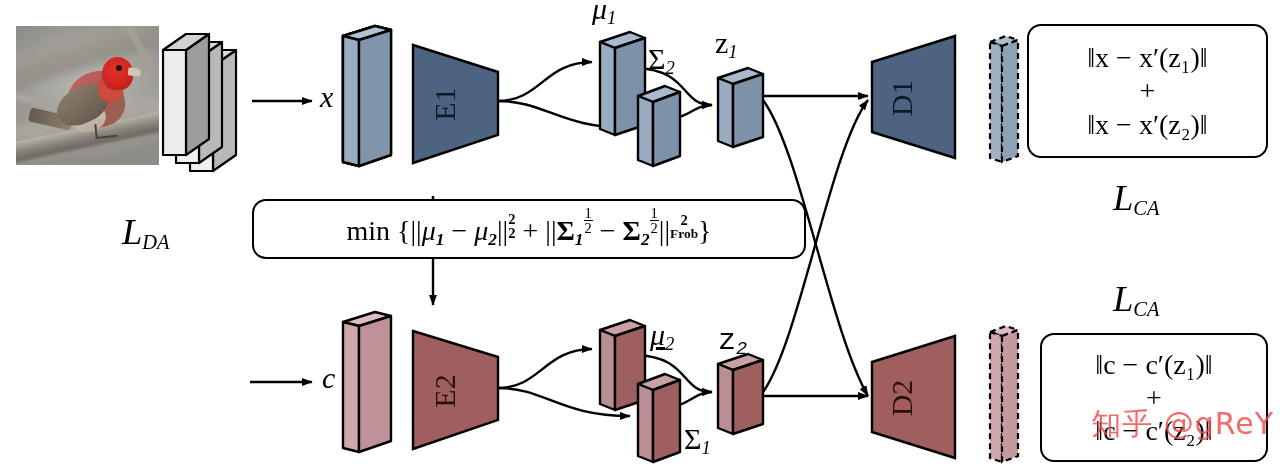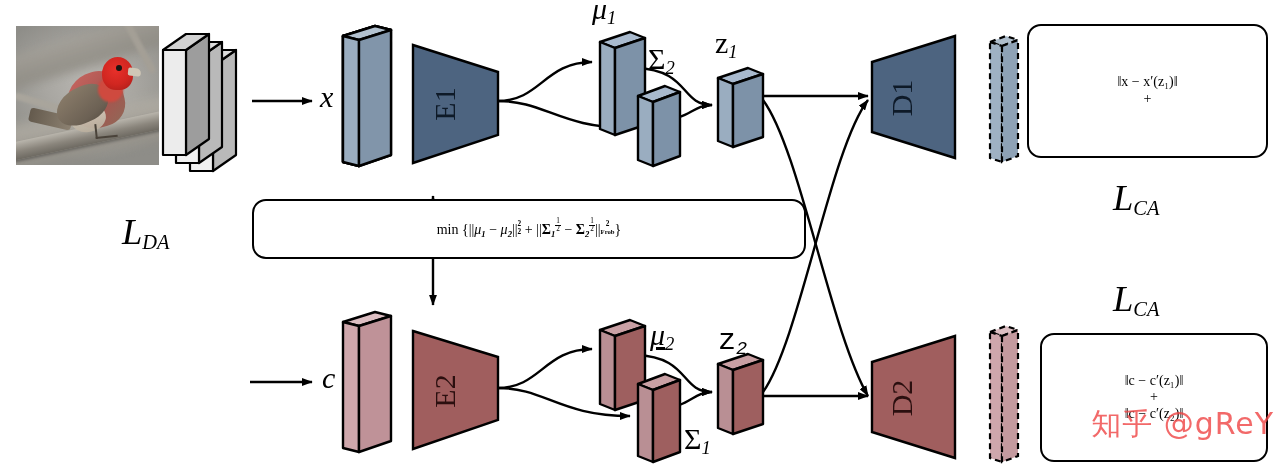--- a/index.html
+++ b/index.html
@@ -29,7 +29,7 @@
   .fbox{position:absolute;border:2px solid #000;border-radius:14px;
         background:#fff;display:flex;flex-direction:column;
         align-items:center;justify-content:center;}
-  .fbox .ln{font-size:14px;white-space:nowrap;line-height:1.18;}
+  .fbox .ln{font-size:28px;white-space:nowrap;line-height:1.18;}
   .frac{display:inline-block;vertical-align:.30em;font-size:.52em;line-height:1;
         text-align:center;position:relative;top:-.15em;}
   .frac .n{display:block;border-bottom:1.3px solid #000;padding:0 1px;}

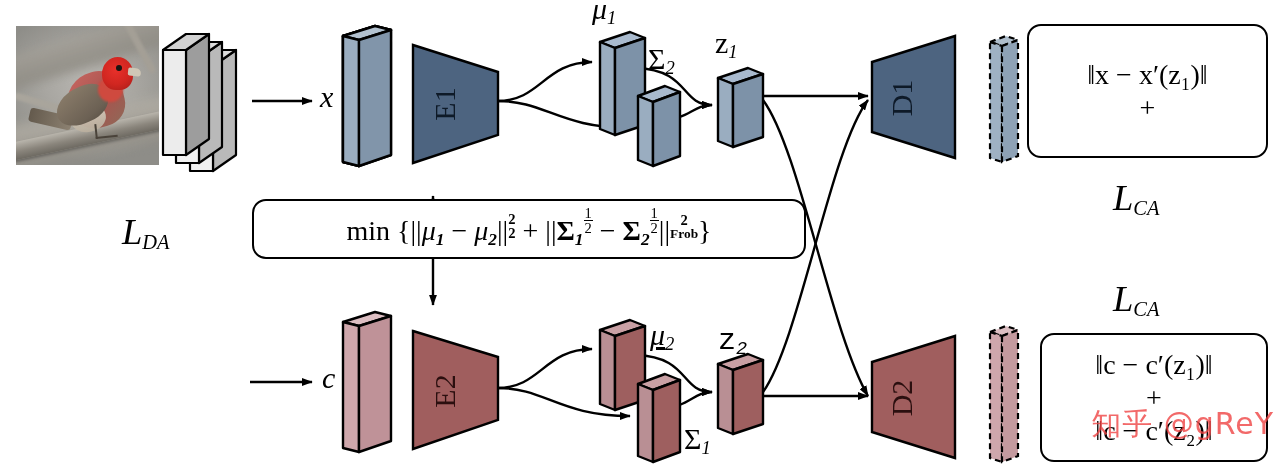--- a/index.html
+++ b/index.html
@@ -277,6 +277,7 @@
   <div class="fbox" style="left:1027px;top:24px;width:237px;height:130px;">
     <div class="ln">‖x − x′(z₁)‖</div>
     <div class="ln">+</div>
+    <div class="ln">‖x − x′(z₂)‖</div>
   </div>
   <div class="abs calL" style="left:1113px;top:176px;">
     <span class="scr">L</span><sub>CA</sub>

